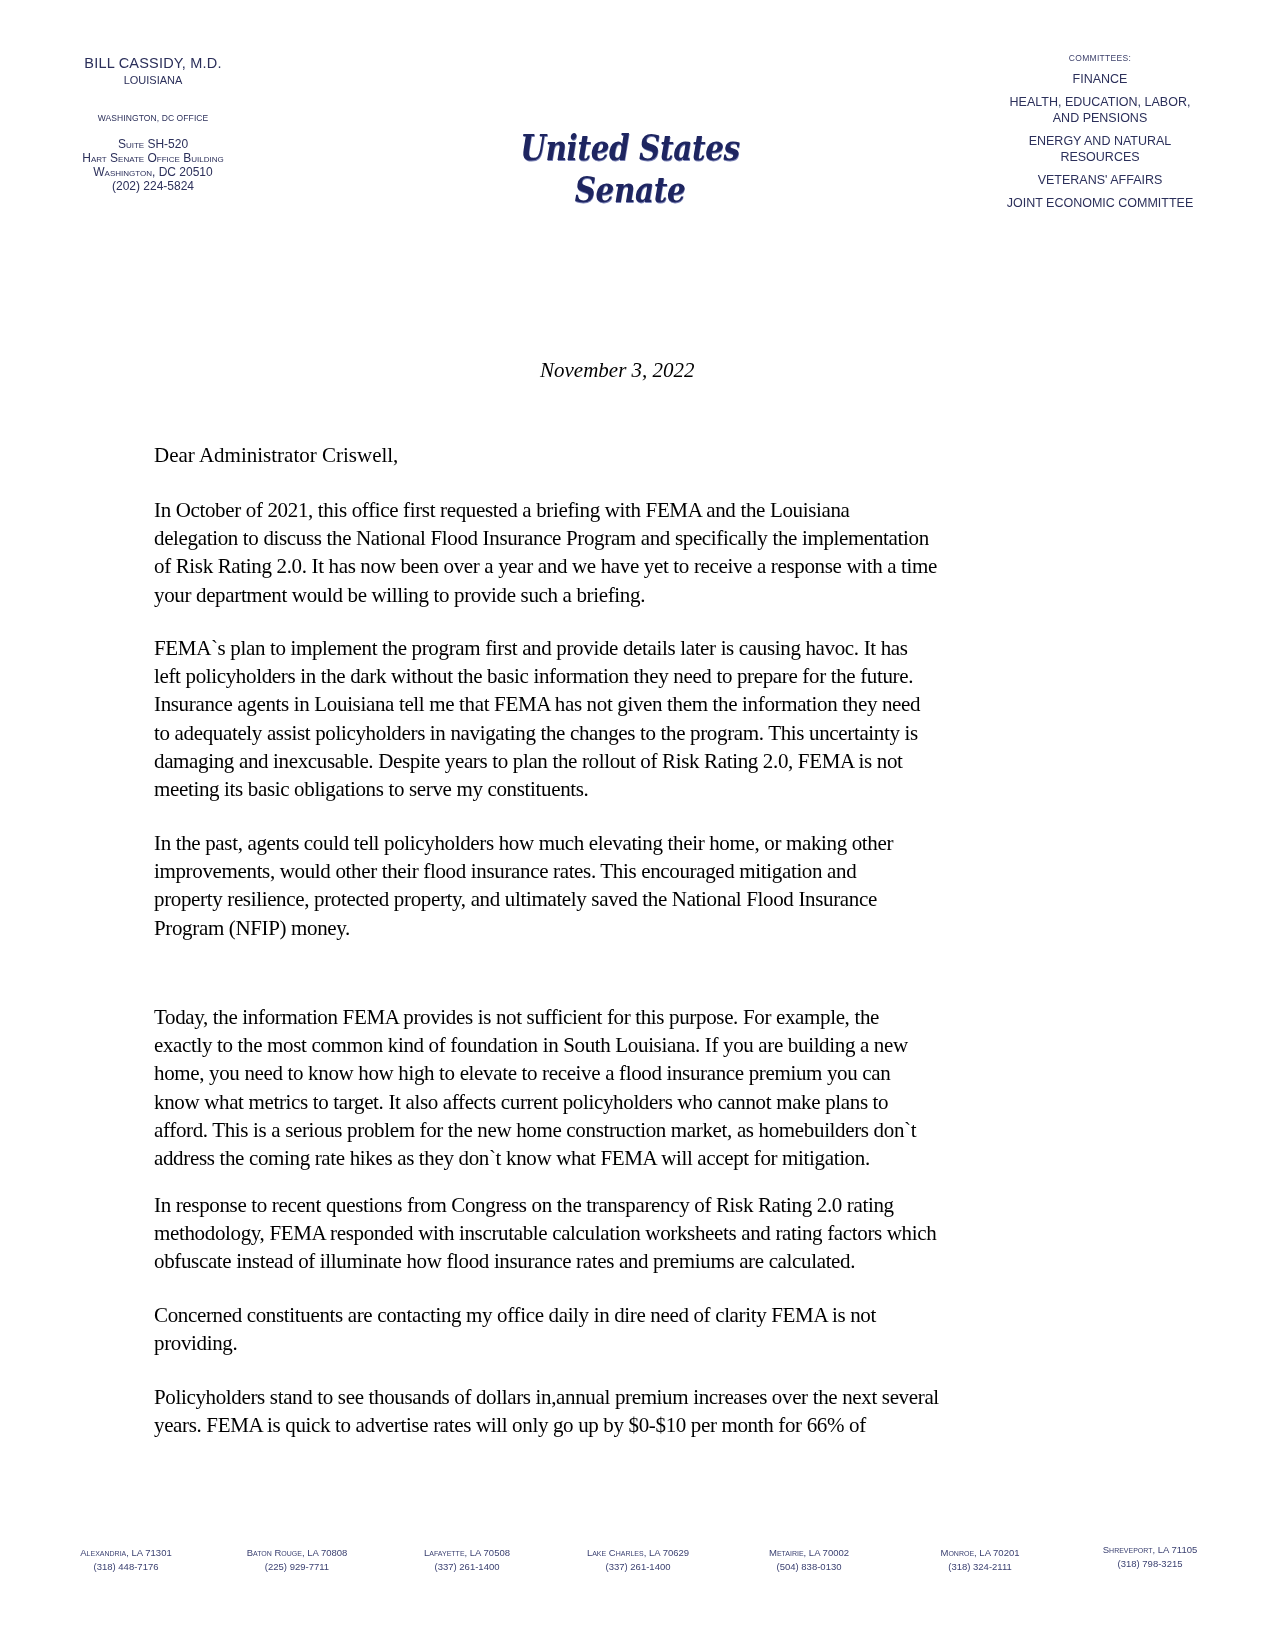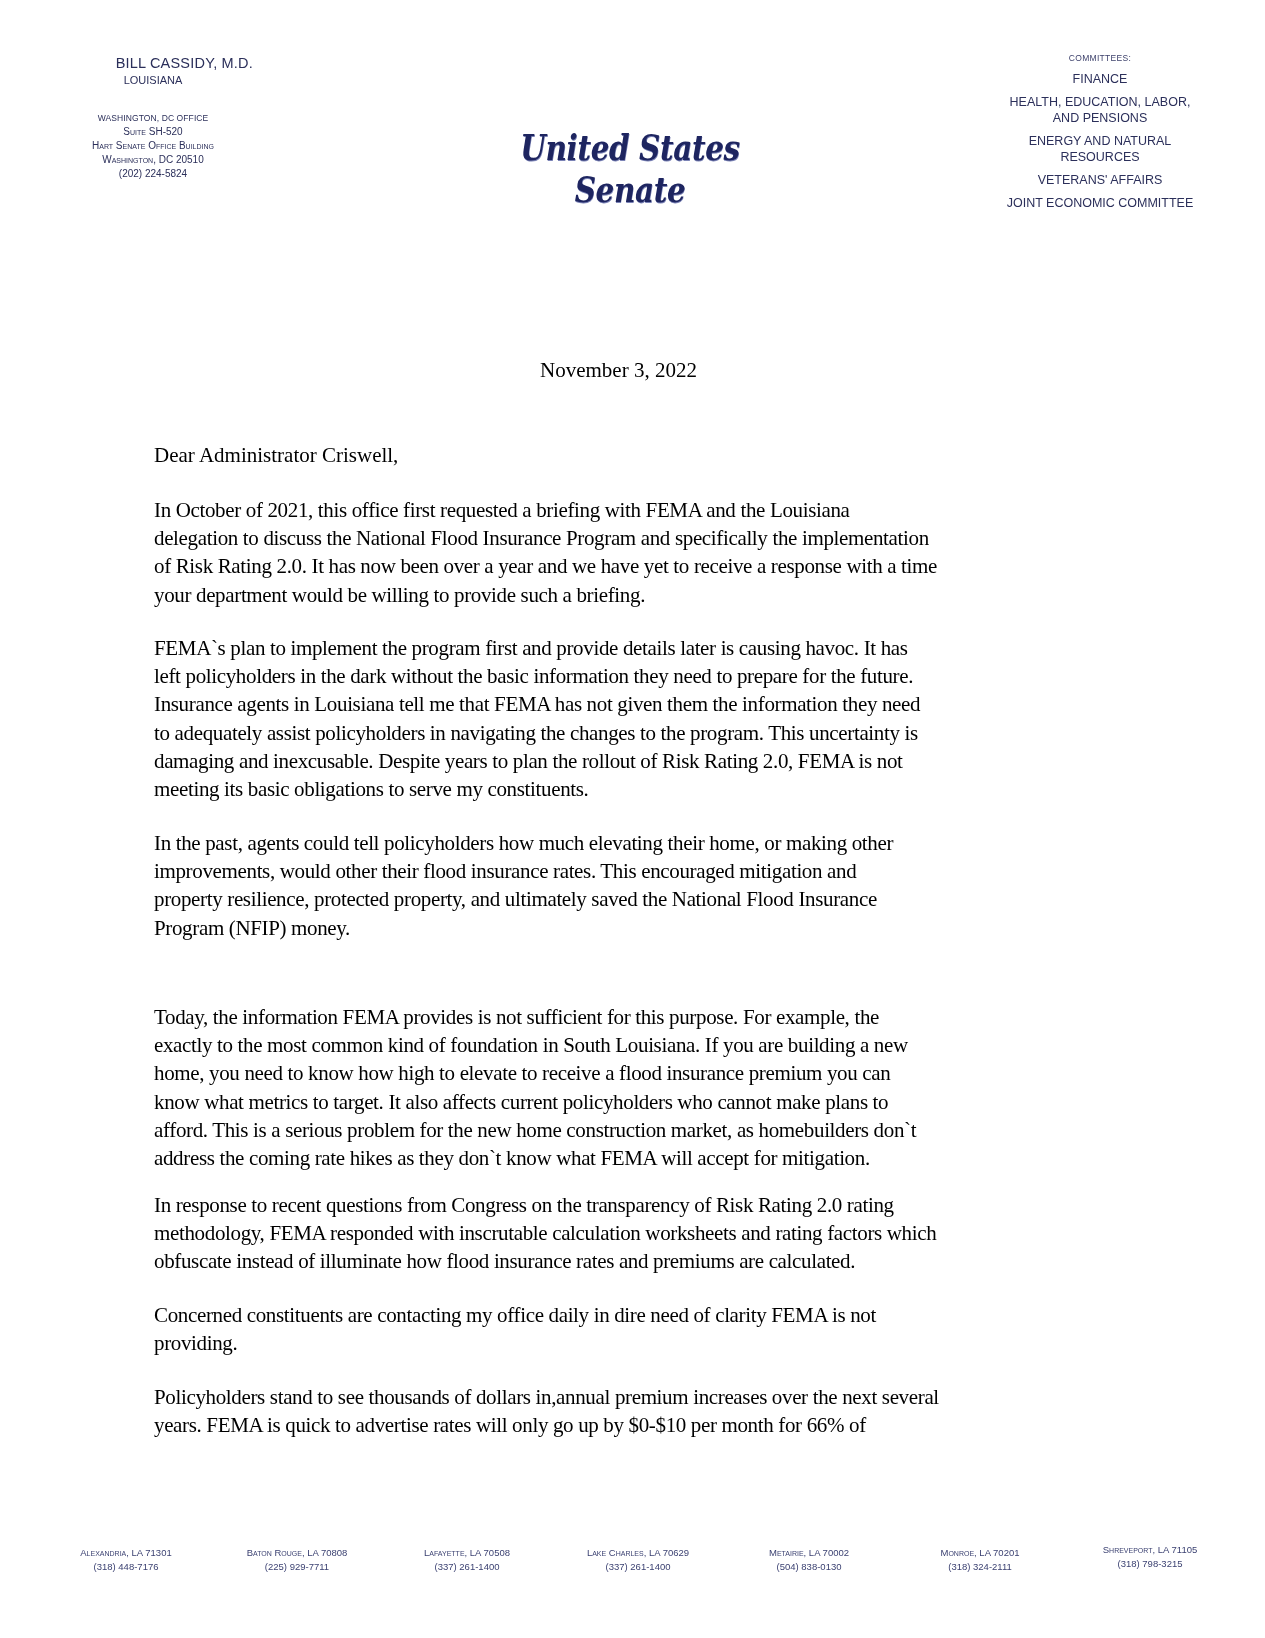--- a/index.html
+++ b/index.html
@@ -11,7 +11,7 @@
 
   
   .lh-left { position: absolute; left: 53px; top: 54px; width: 200px; text-align: center; color: #2b2f5a; }
-  .lh-name { font-size: 14.5px; letter-spacing: 0.2px; line-height: 18px; text-align: right; }
+  .lh-name { font-size: 14.5px; letter-spacing: 0.2px; line-height: 18px; }
   .lh-state { font-size: 11px; line-height: 15px; margin-top: 1px; }
   .lh-office-label { font-size: 8.5px; line-height: 12px; margin-top: 24px; letter-spacing: 0.1px; }
   .lh-addr { font-size: 10px; line-height: 14px; margin-top: 1px; font-variant: small-caps; }

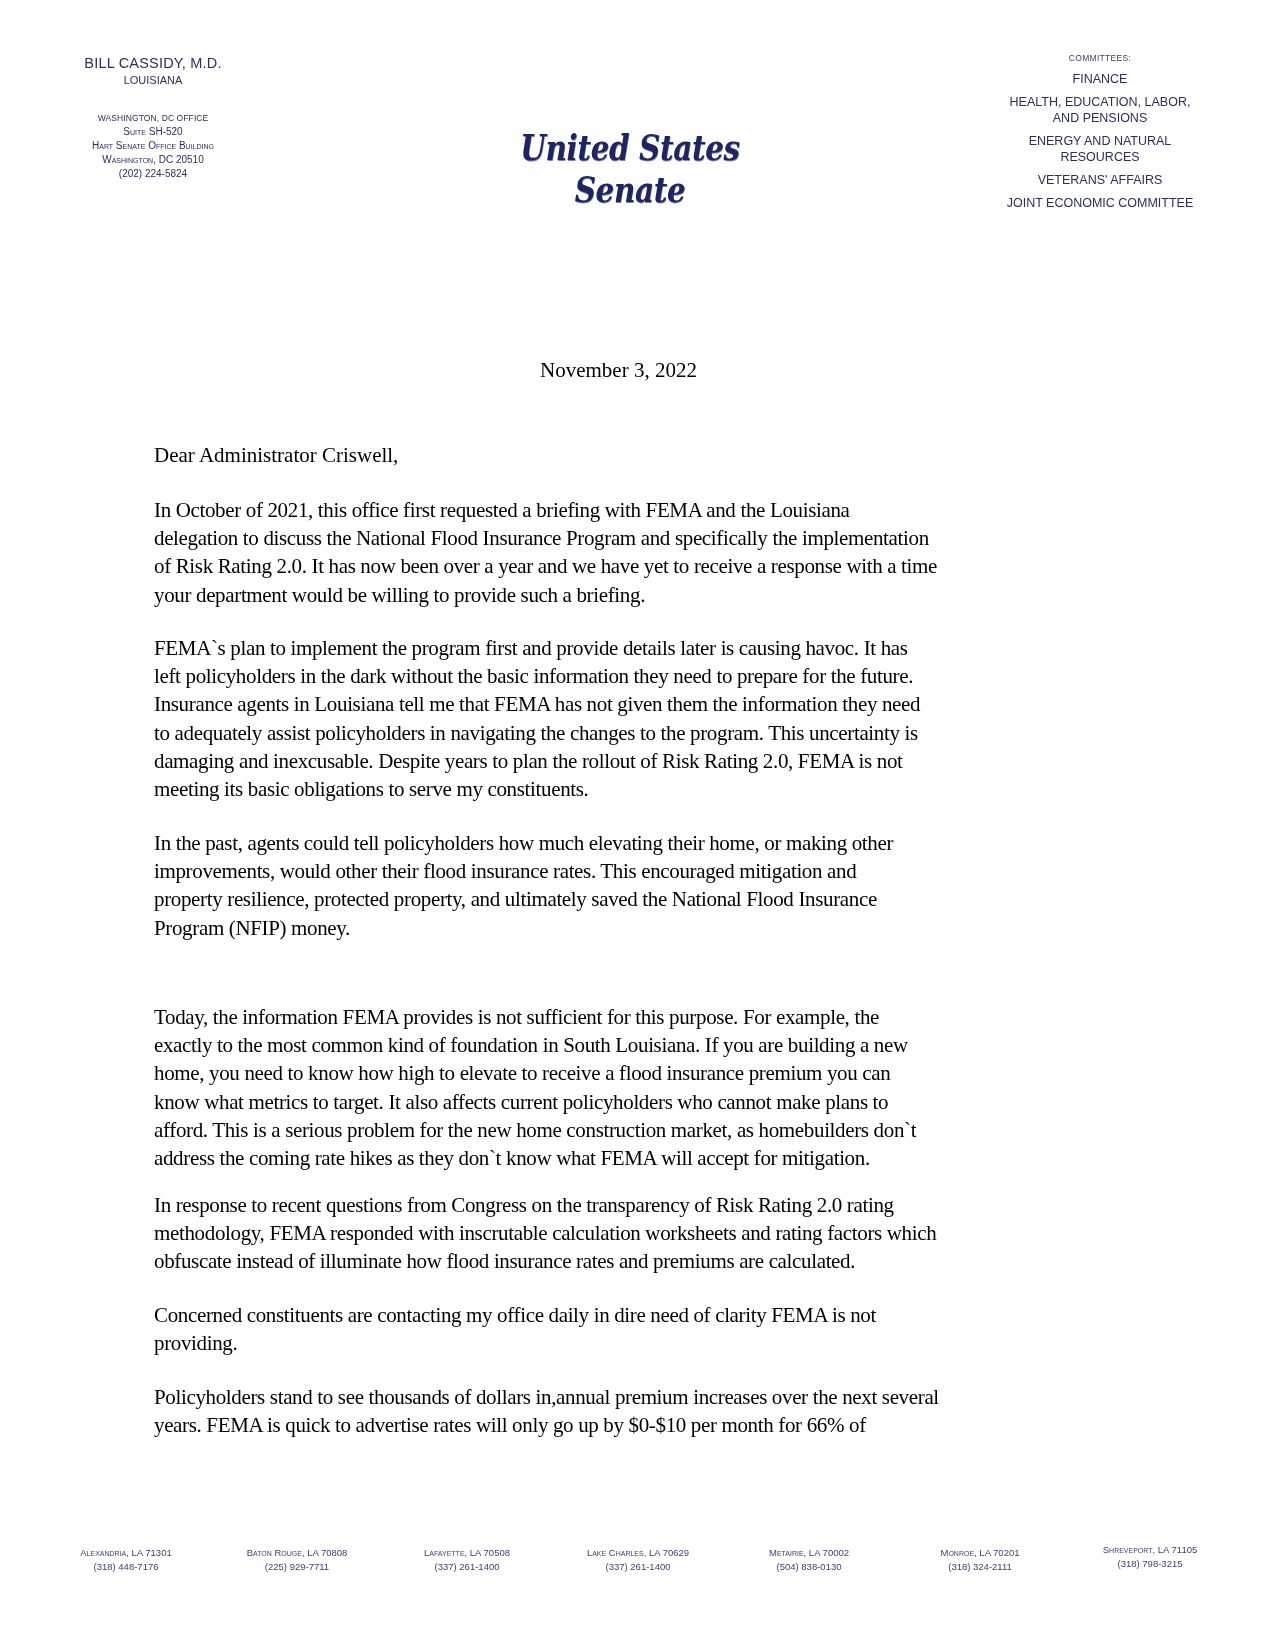--- a/index.html
+++ b/index.html
@@ -14,7 +14,7 @@
   .lh-name { font-size: 14.5px; letter-spacing: 0.2px; line-height: 18px; }
   .lh-state { font-size: 11px; line-height: 15px; margin-top: 1px; }
   .lh-office-label { font-size: 8.5px; line-height: 12px; margin-top: 24px; letter-spacing: 0.1px; }
-  .lh-addr { font-size: 10px; line-height: 14px; margin-top: 1px; font-variant: small-caps; }
+  .lh-addr { font-size: 12px; line-height: 14px; margin-top: 13px; font-variant: small-caps; }
   .lh-addr div { line-height: 14px; }
 
   

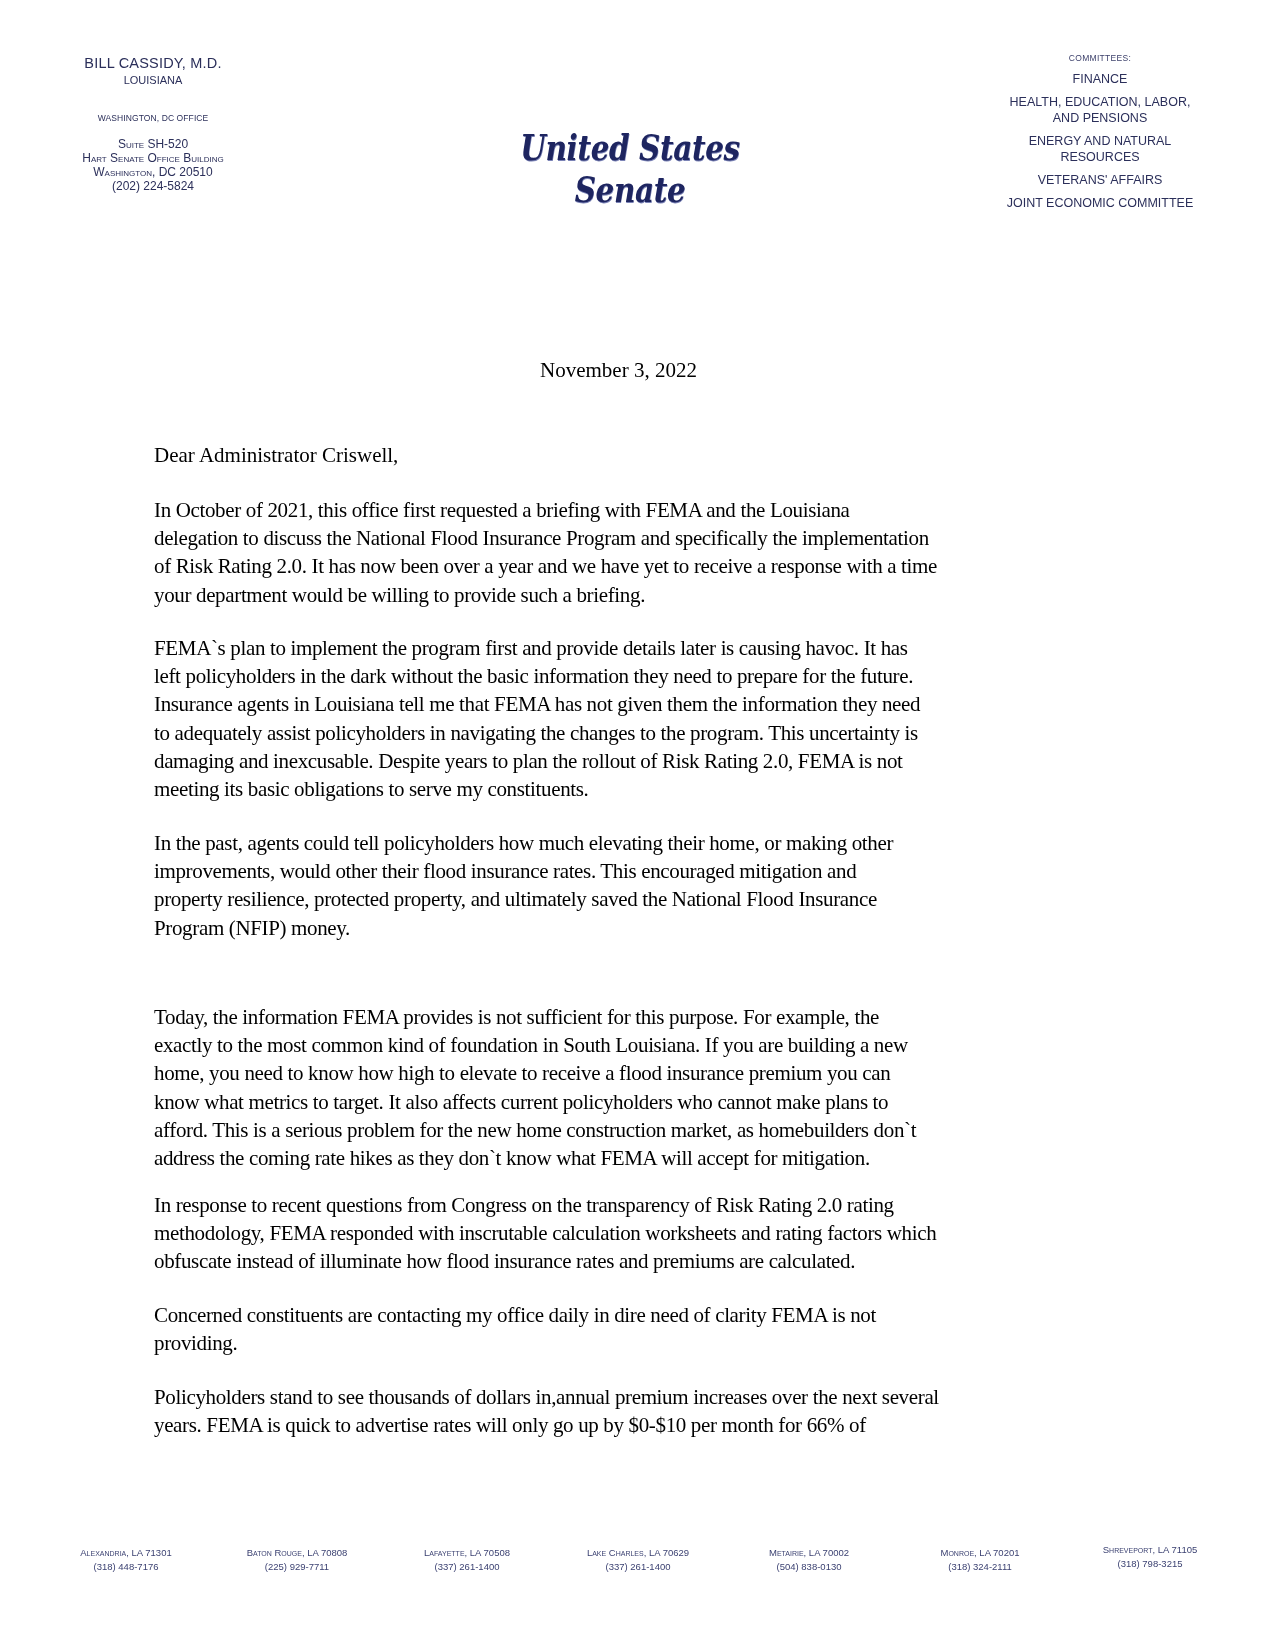--- a/index.html
+++ b/index.html
@@ -26,7 +26,7 @@
   .committees-label { font-size: 8.5px; line-height: 12px; letter-spacing: 0.3px; color: #3b3f6a; }
   .committee { font-size: 12.5px; line-height: 16px; margin-top: 7px; }
   .committee:first-of-type { margin-top: 3px; }
-  .date { position: absolute; left: 540px; top: 356px; font-size: 21px; line-height: 28px; white-space: nowrap; }
+  .date { position: absolute; left: 540px; top: 356px; font-size: 21px; line-height: 28px; white-space: nowrap; font-style: italic; }
   .salutation { position: absolute; left: 154px; top: 441px; font-size: 21px; line-height: 28px; white-space: nowrap; }
   .para { position: absolute; left: 154px; width: 960px; font-size: 21px; line-height: 28.2px; letter-spacing: -0.35px; }
   .para .ln { display: block; white-space: nowrap; }

